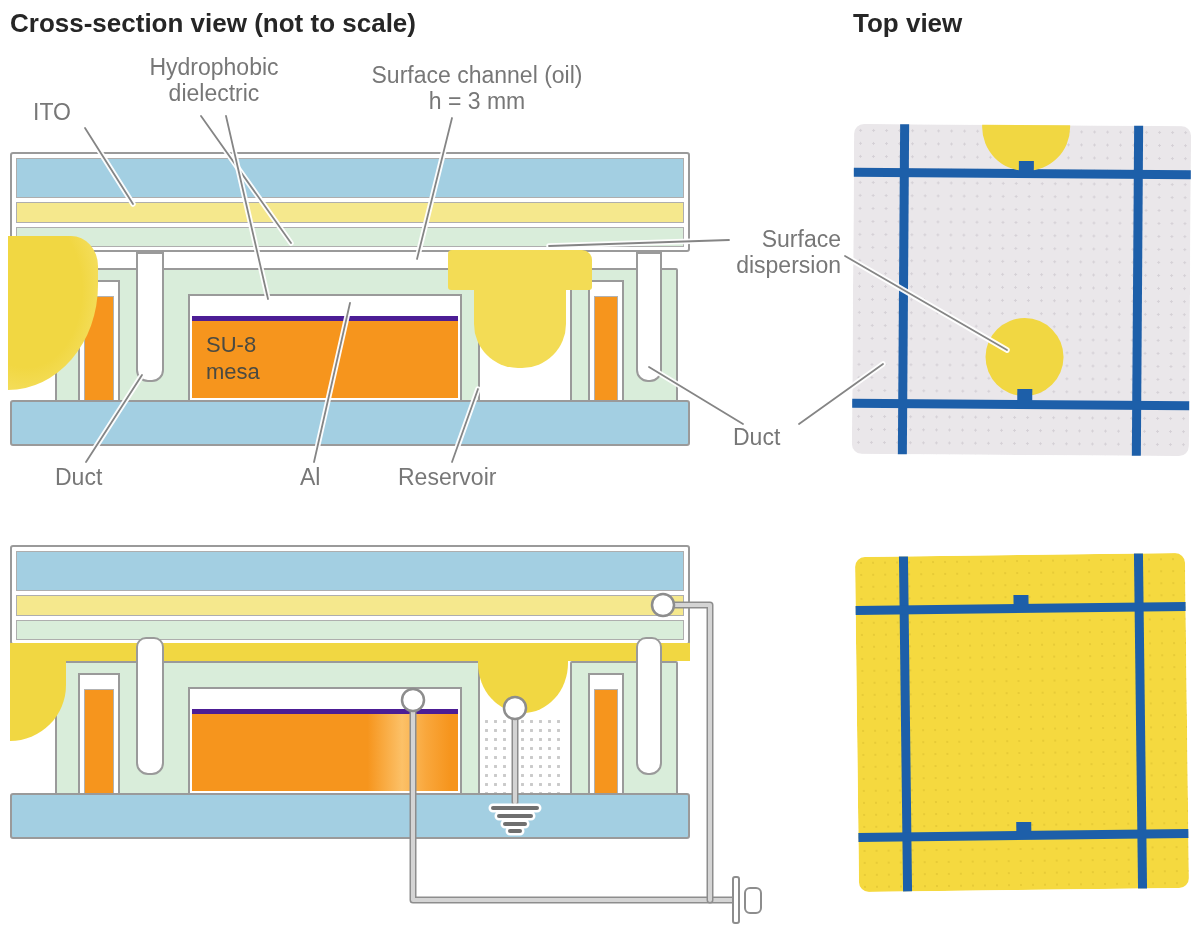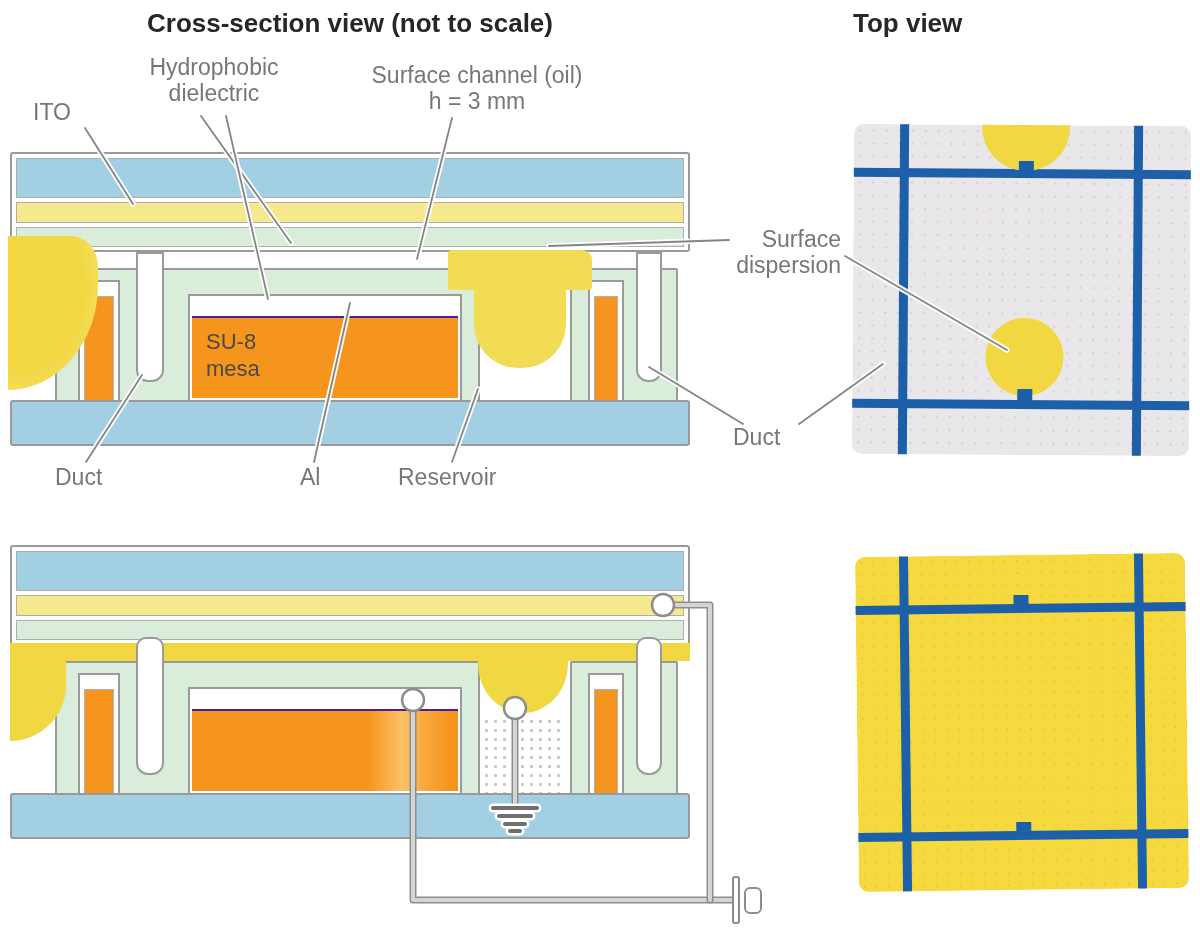--- a/index.html
+++ b/index.html
@@ -24,7 +24,7 @@
   
   .title{position:absolute;top:8px;font-size:26px;font-weight:bold;color:var(--c-title_dark);
          text-shadow:0 0 3px #fff,0 0 3px #fff;}
-  .cs-title{left:10px;width:680px;text-align:center;}
+  .cs-title{left:10px;width:680px;}
   .tv-title{left:853px;width:337px;text-align:left;}
   .lbl{position:absolute;font-size:23px;line-height:26px;color:var(--c-label_gray);
        text-shadow:-1px -1px 0 #fff,1px -1px 0 #fff,-1px 1px 0 #fff,1px 1px 0 #fff,0 0 4px #fff;

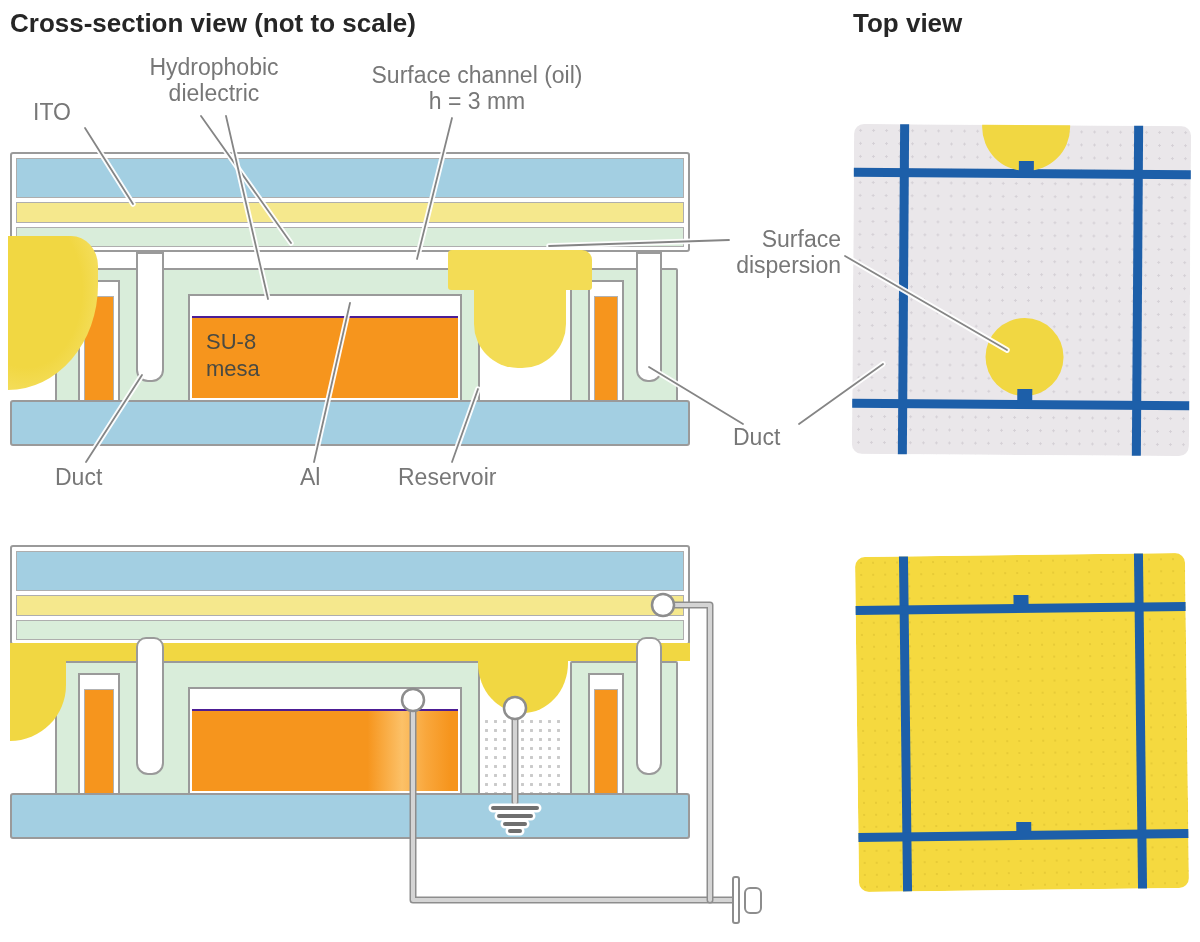--- a/index.html
+++ b/index.html
@@ -70,7 +70,7 @@
   .mesa-inner{position:absolute;left:178px;top:142px;width:274px;height:108px;background:#fff;
               border:2px solid var(--c-outline_gray);box-sizing:border-box;}
   .mesa-orange{position:absolute;left:2px;right:2px;top:20px;bottom:2px;background:var(--c-su8_orange);
-               border-top:2px solid #4c1d95;text-decoration:underline;}
+               border-top:5px solid #4c1d95;text-decoration:underline;}
   .cs2 .mesa-orange{background:linear-gradient(90deg,var(--c-su8_orange) 0%,var(--c-su8_orange) 66%,
                #fcc168 79%,#f9a73c 88%,var(--c-su8_orange) 97%);}
   .su8-label{position:absolute;left:14px;top:10px;font-size:22px;line-height:27px;

